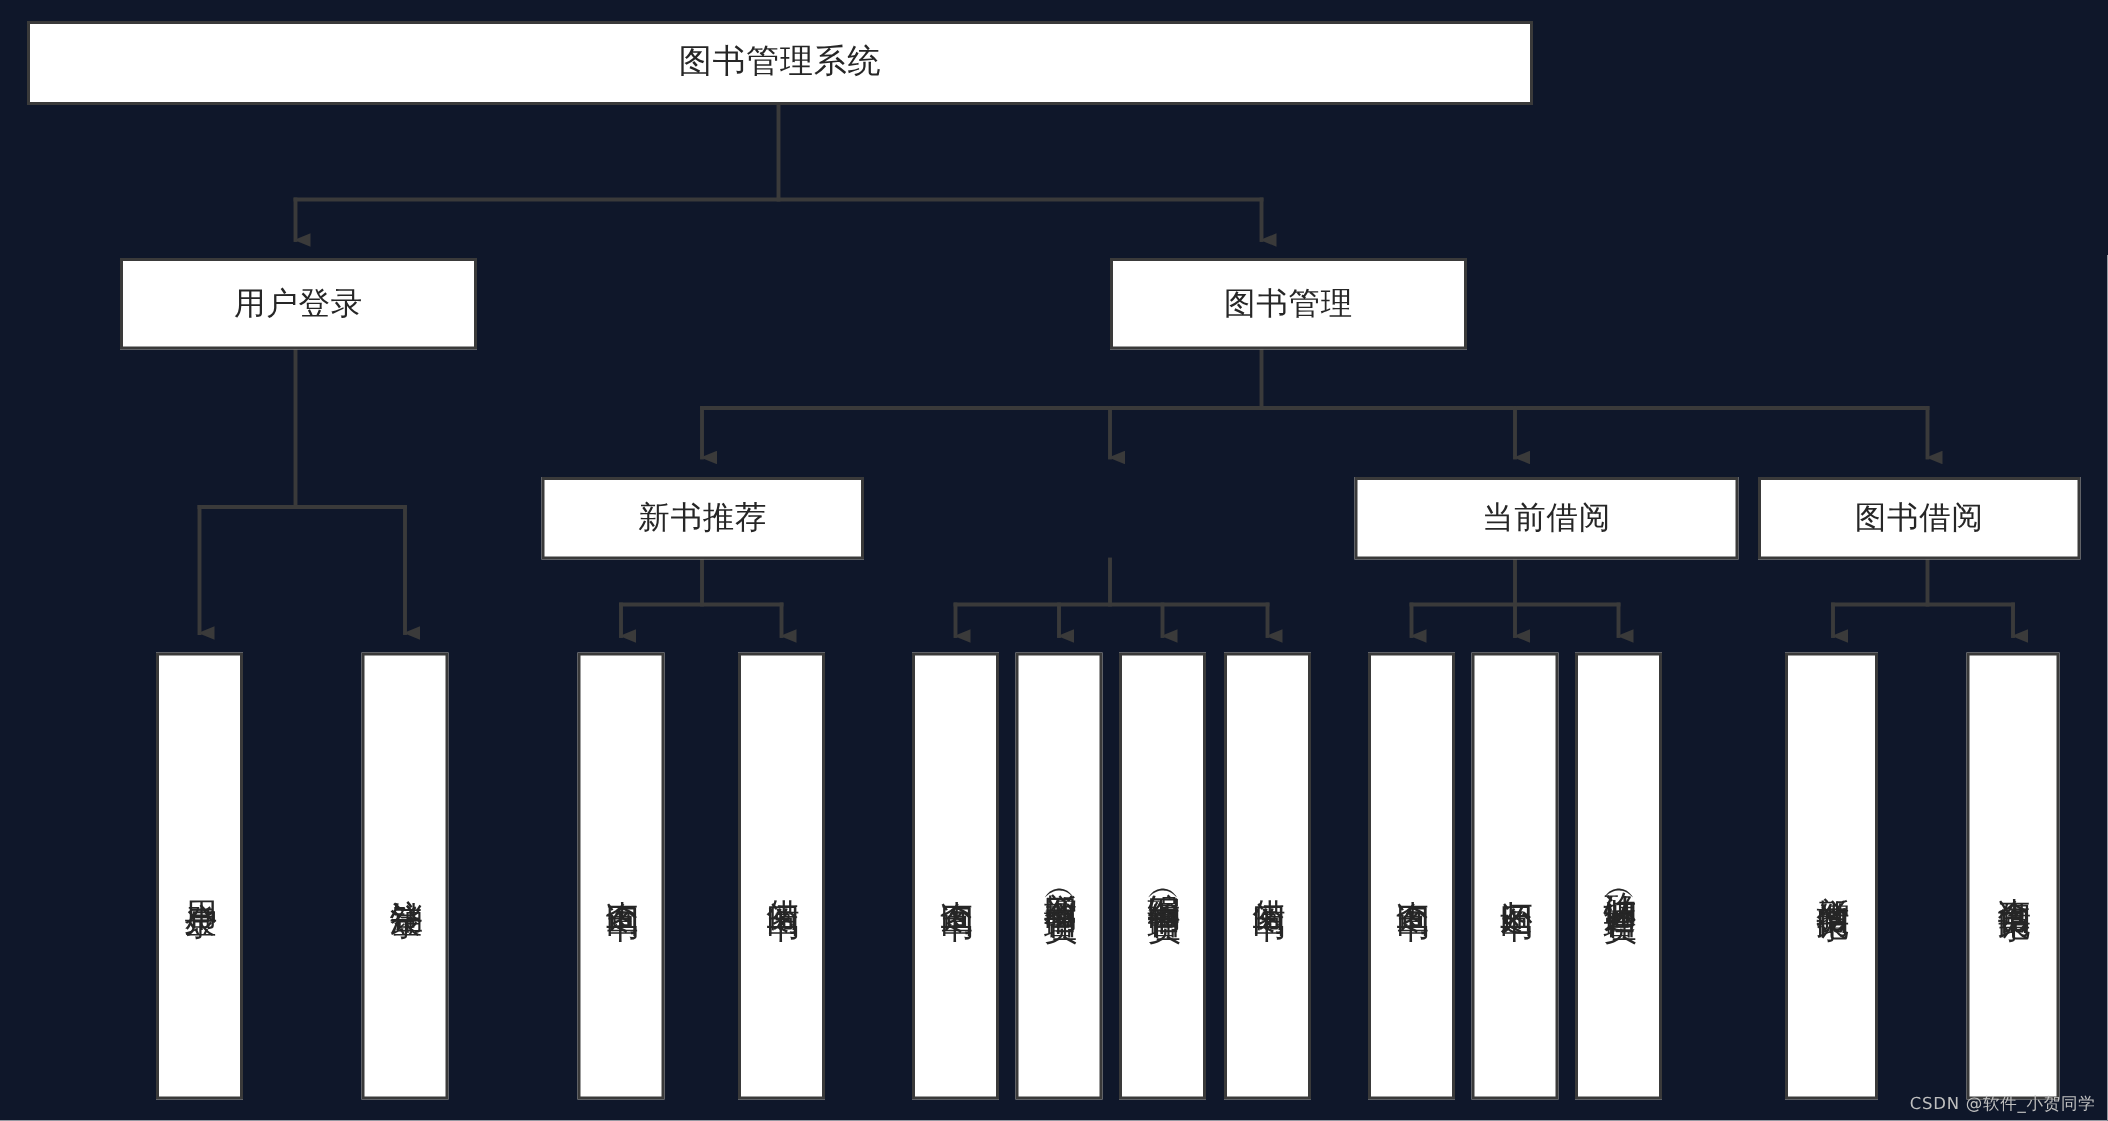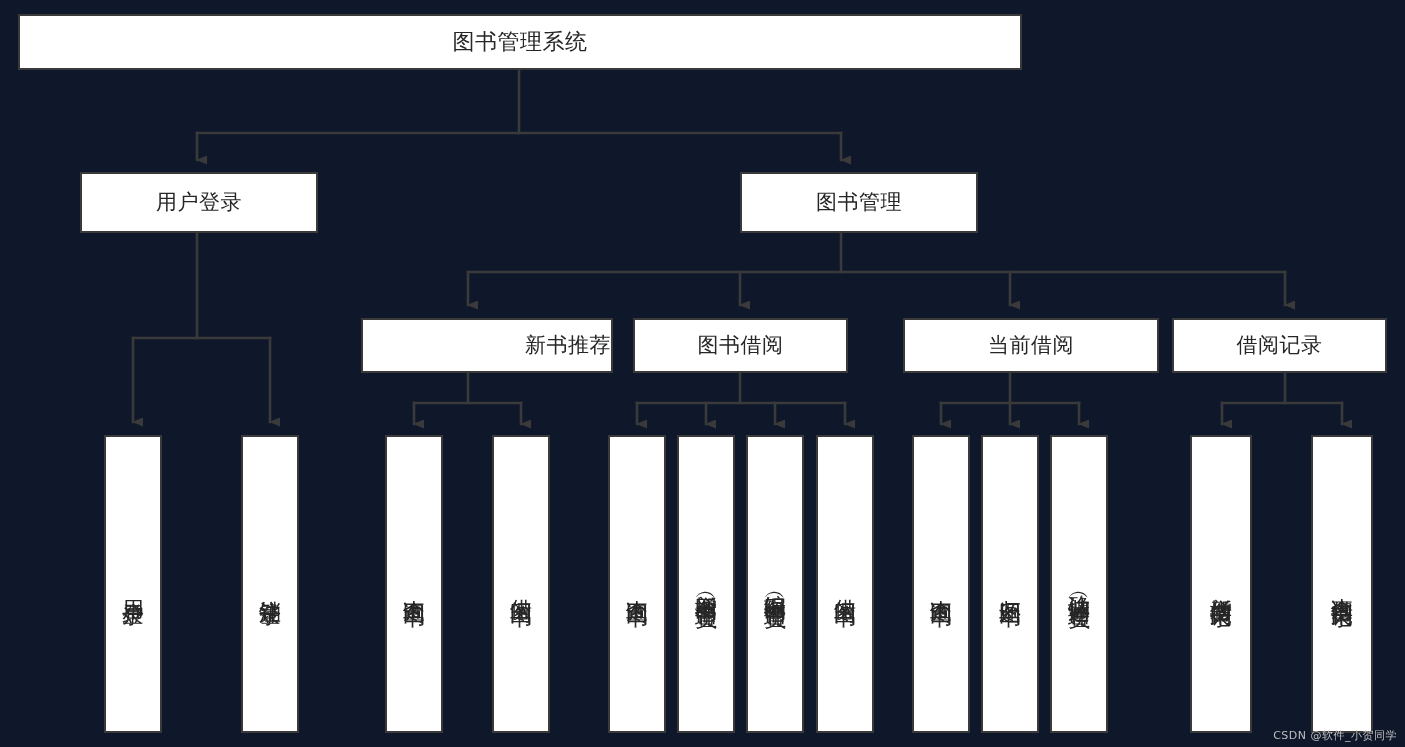--- a/index.html
+++ b/index.html
@@ -139,7 +139,7 @@
     <span class="node-label">图书管理</span>
   </div>
 
-  <div class="node-box horizontal" style="left:361px; top:318px; width:252px; height:55px;justify-content:flex-end;">
+  <div class="node-box horizontal" style="left:361px; top:318px; width:215px; height:55px;">
     <span class="node-label">新书推荐</span>
   </div>
   <div class="node-box horizontal" style="left:633px; top:318px; width:215px; height:55px;">

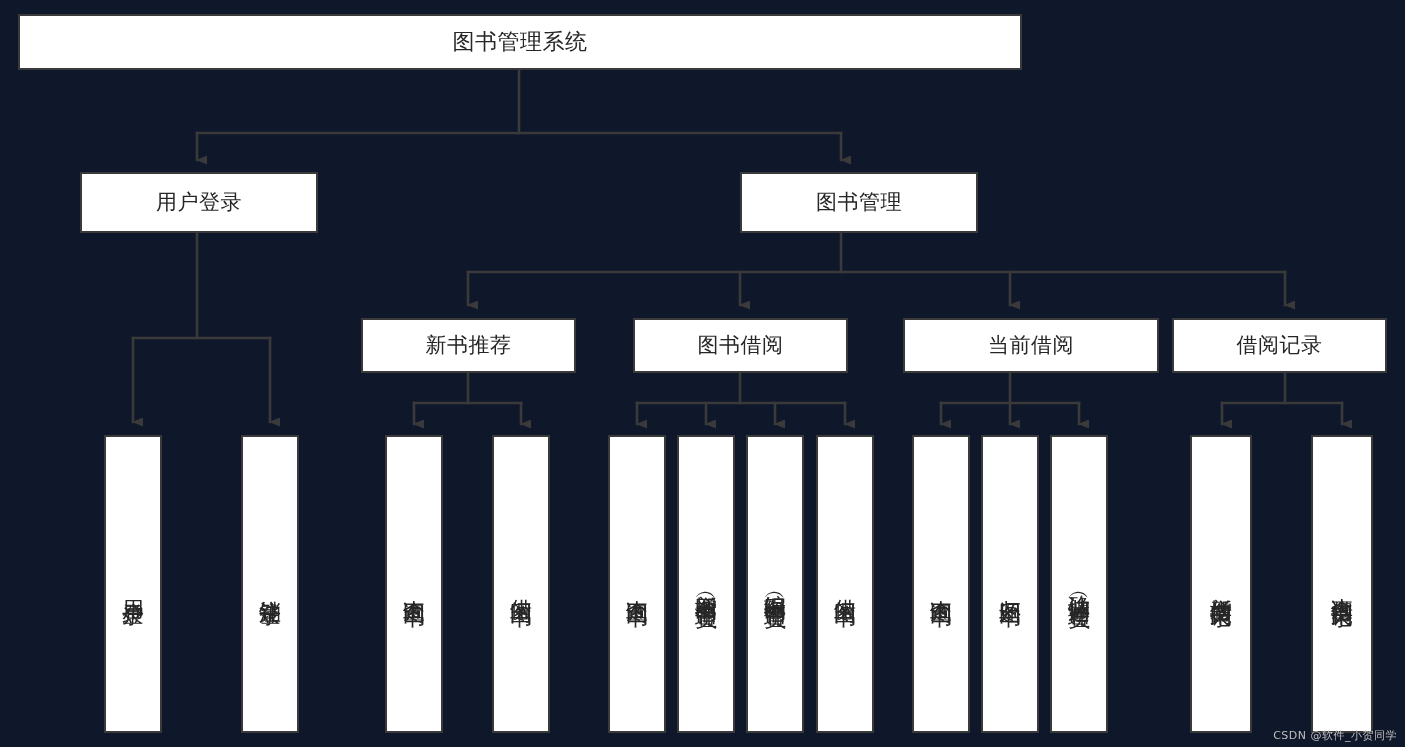--- a/index.html
+++ b/index.html
@@ -142,9 +142,6 @@
   <div class="node-box horizontal" style="left:361px; top:318px; width:215px; height:55px;">
     <span class="node-label">新书推荐</span>
   </div>
-  <div class="node-box horizontal" style="left:633px; top:318px; width:215px; height:55px;">
-    <span class="node-label">图书借阅</span>
-  </div>
   <div class="node-box horizontal" style="left:903px; top:318px; width:256px; height:55px;">
     <span class="node-label">当前借阅</span>
   </div>

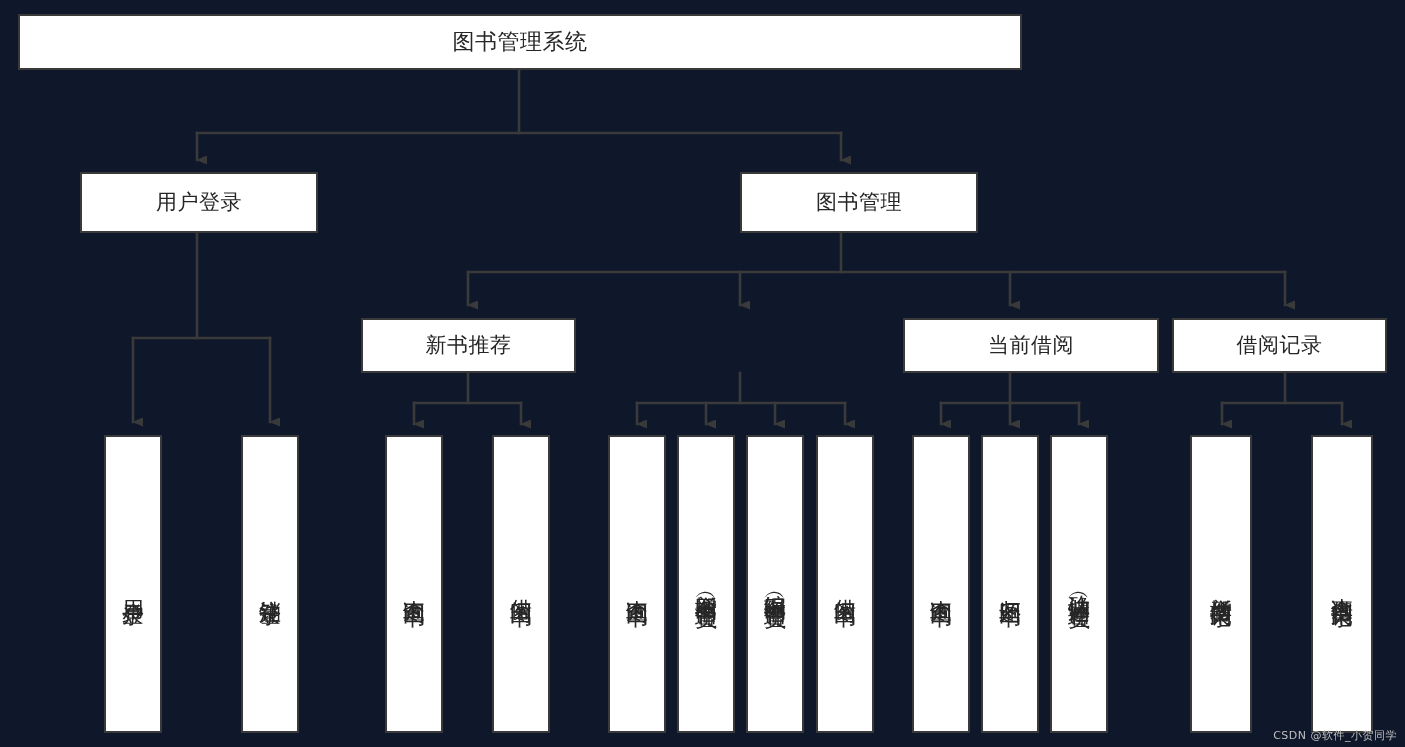--- a/index.html
+++ b/index.html
@@ -146,7 +146,7 @@
     <span class="node-label">当前借阅</span>
   </div>
   <div class="node-box horizontal" style="left:1172px; top:318px; width:215px; height:55px;">
-    <span class="node-label">借阅记录</span>
+    <span class="node-label">图书借阅</span>
   </div>
 
   <div class="node-box vertical" style="left:104px; top:435px; width:58px; height:298px;">

